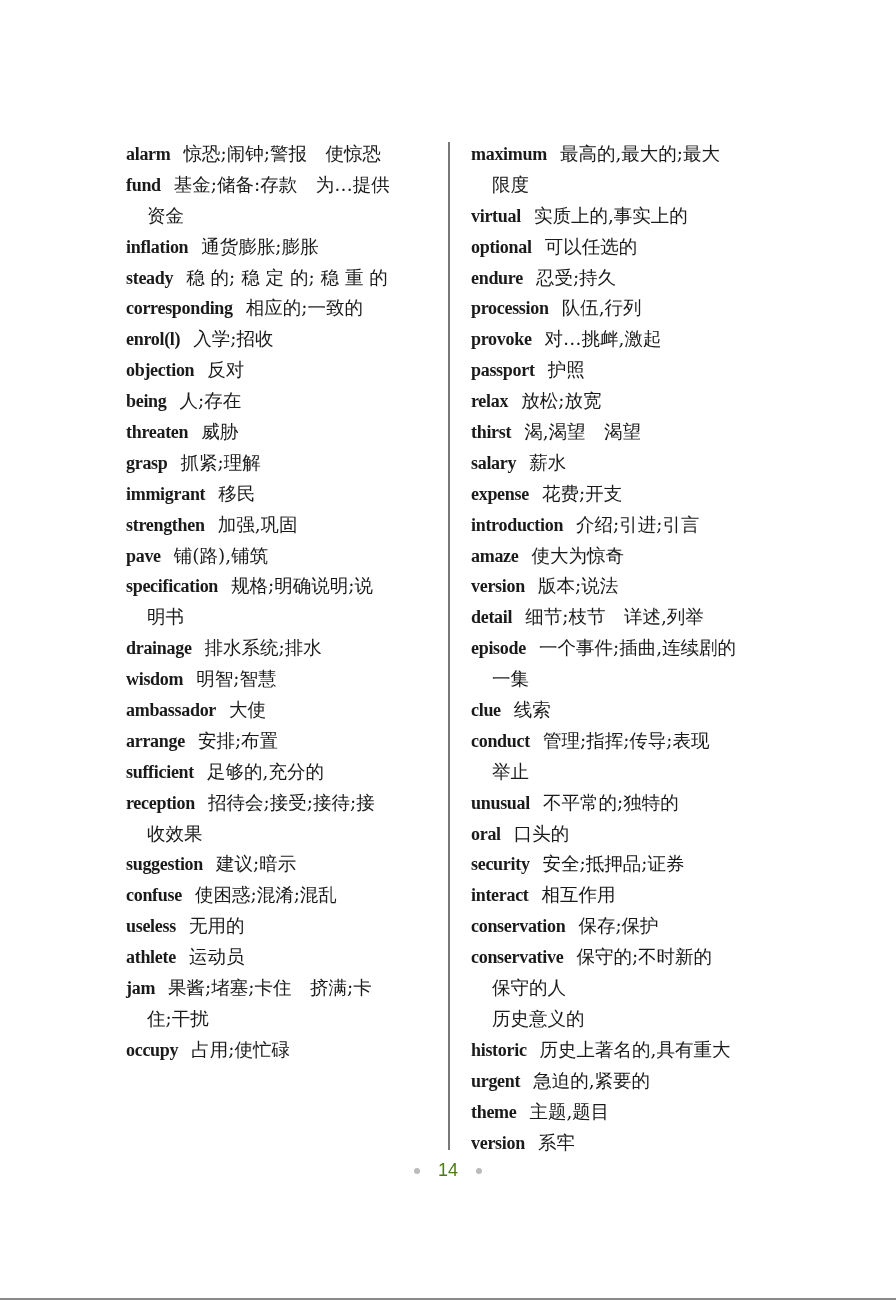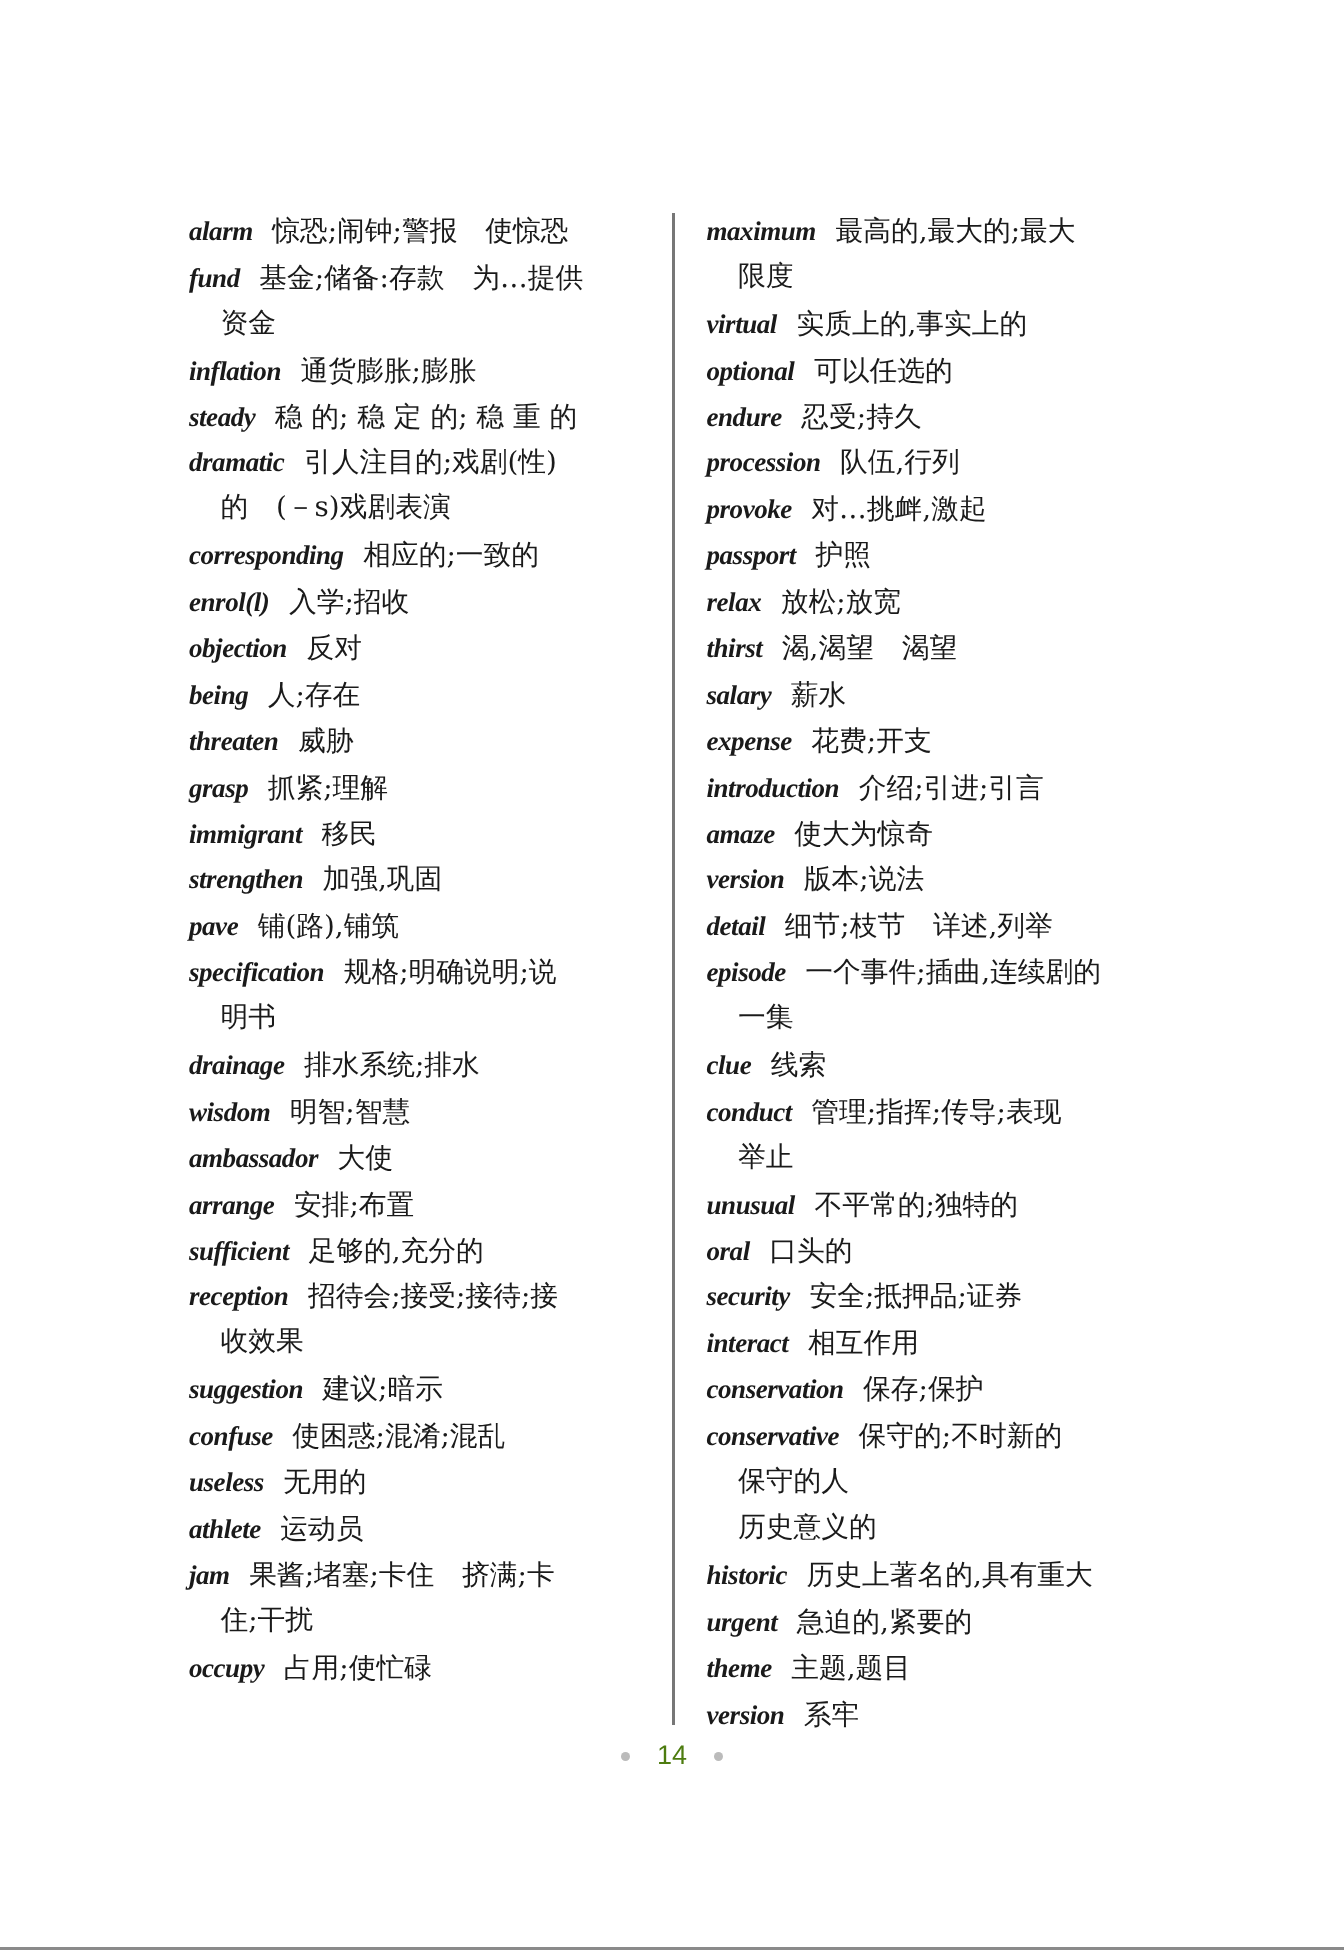--- a/index.html
+++ b/index.html
@@ -14,7 +14,7 @@
   .entry { font-size: 19px; line-height: 30.9px; }
   .entry .line { white-space: nowrap; display: block; height: 30.9px; }
   .entry .line.cont { padding-left: 21px; }
-  .word { font-weight: bold; font-size: 18px; letter-spacing: -0.3px; margin-right: 13px; font-style: italic; }
+  .word { font-weight: bold; font-size: 18px; letter-spacing: -0.3px; margin-right: 13px; }
   .def { font-family: "DejaVu Serif", "Liberation Serif", serif; font-size: 18.5px; }
   .footer { position: absolute; top: 1160px; left: 0; width: 896px; text-align: center; }
   .footer .dot { display: inline-block; width: 6px; height: 6px; border-radius: 50%; background: #bbb; vertical-align: middle; margin: 0 14px; }

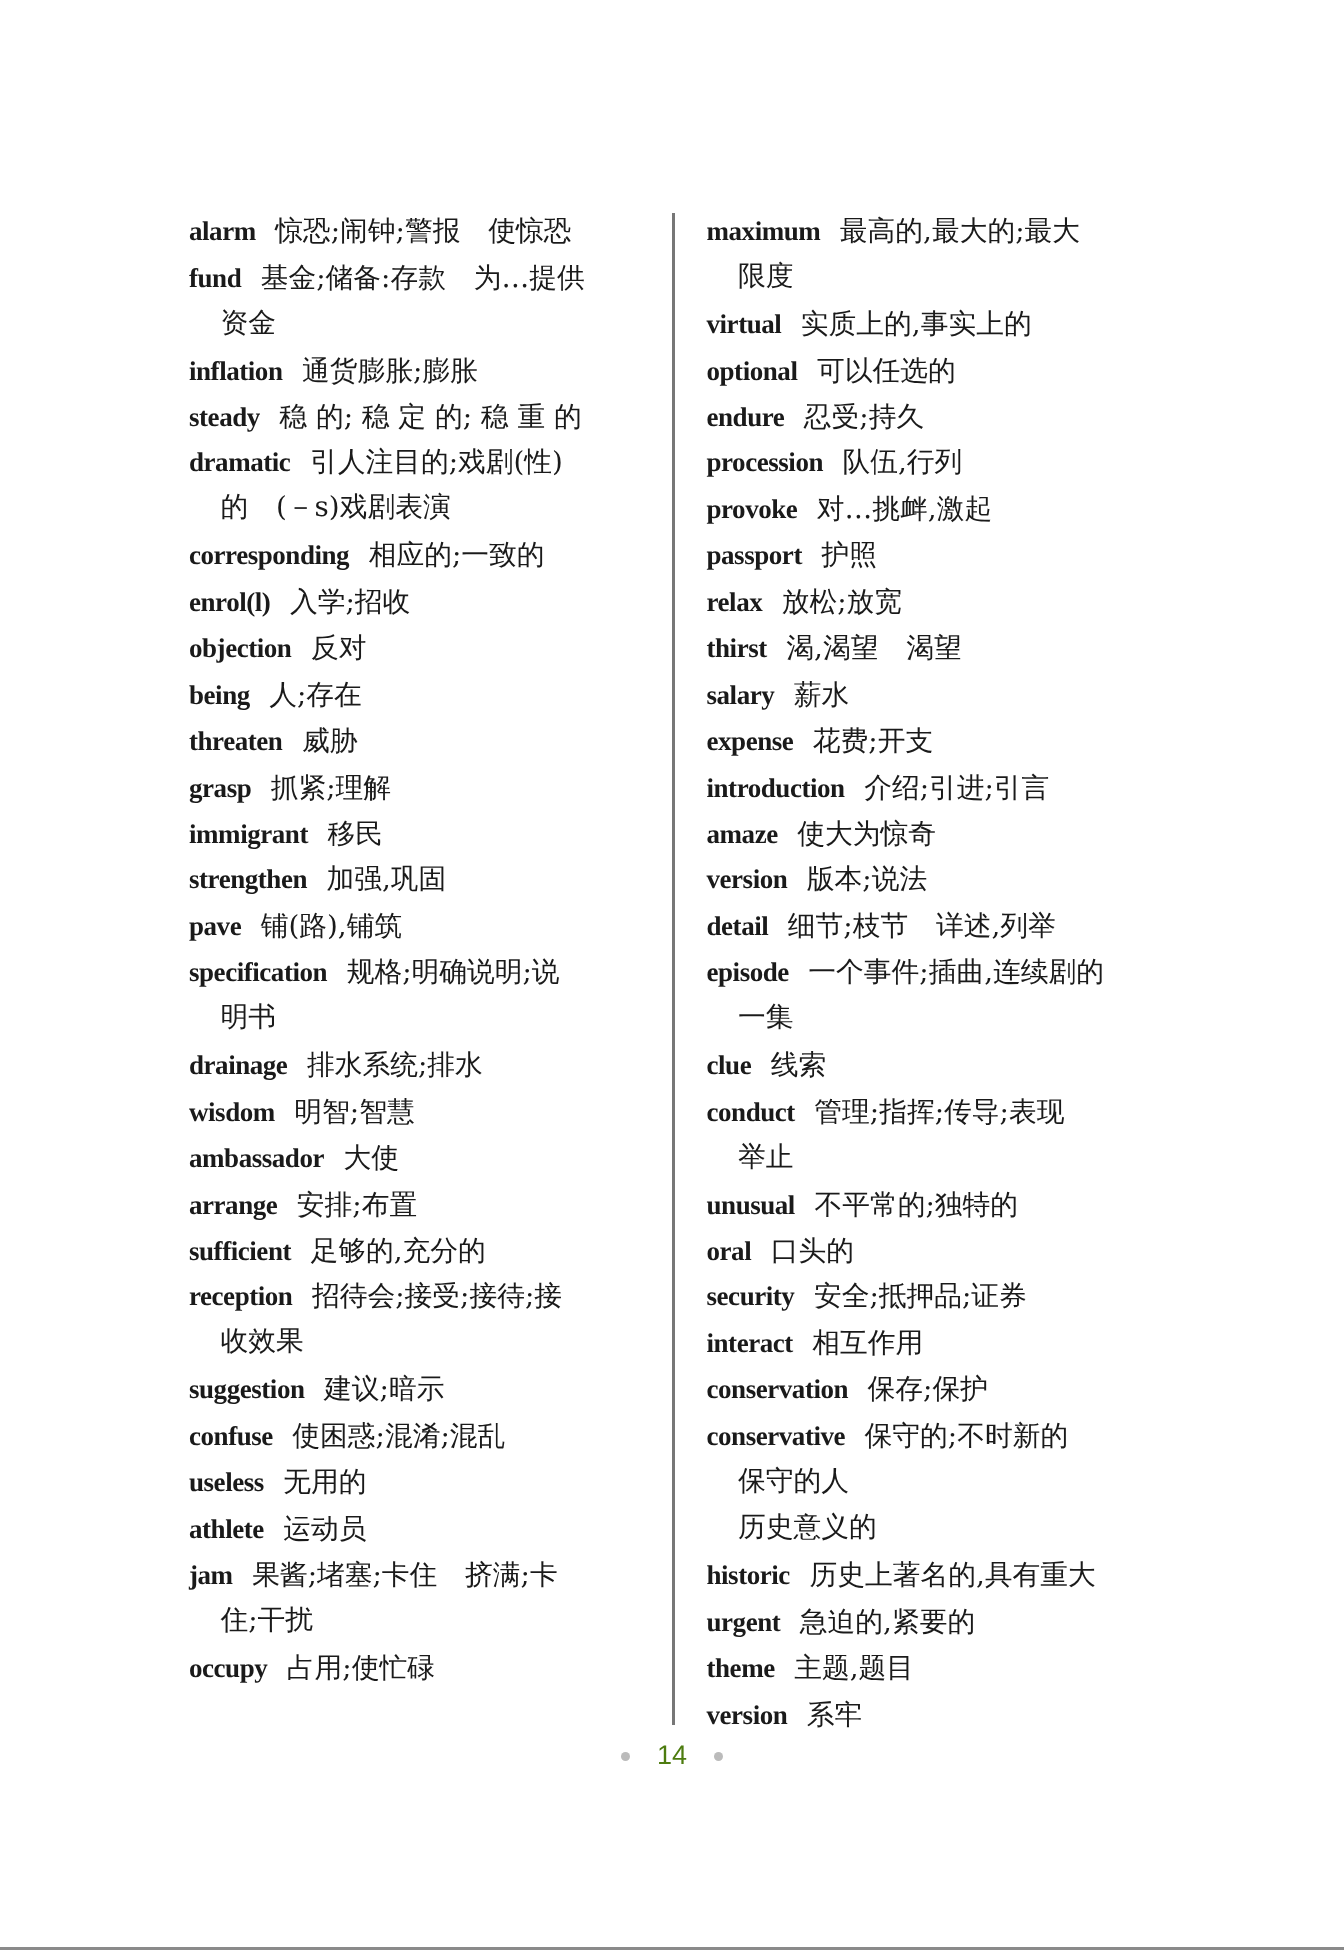--- a/index.html
+++ b/index.html
@@ -39,10 +39,6 @@
         <span class="line"><span class="word">steady</span><span class="def">稳 的; 稳 定 的; 稳 重 的</span></span>
       </div>
       <div class="entry">
-        <span class="line"><span class="word">dramatic</span><span class="def">引人注目的;戏剧(性)</span></span>
-        <span class="line cont"><span class="def">的　(－s)戏剧表演</span></span>
-      </div>
-      <div class="entry">
         <span class="line"><span class="word">corresponding</span><span class="def">相应的;一致的</span></span>
       </div>
       <div class="entry">

